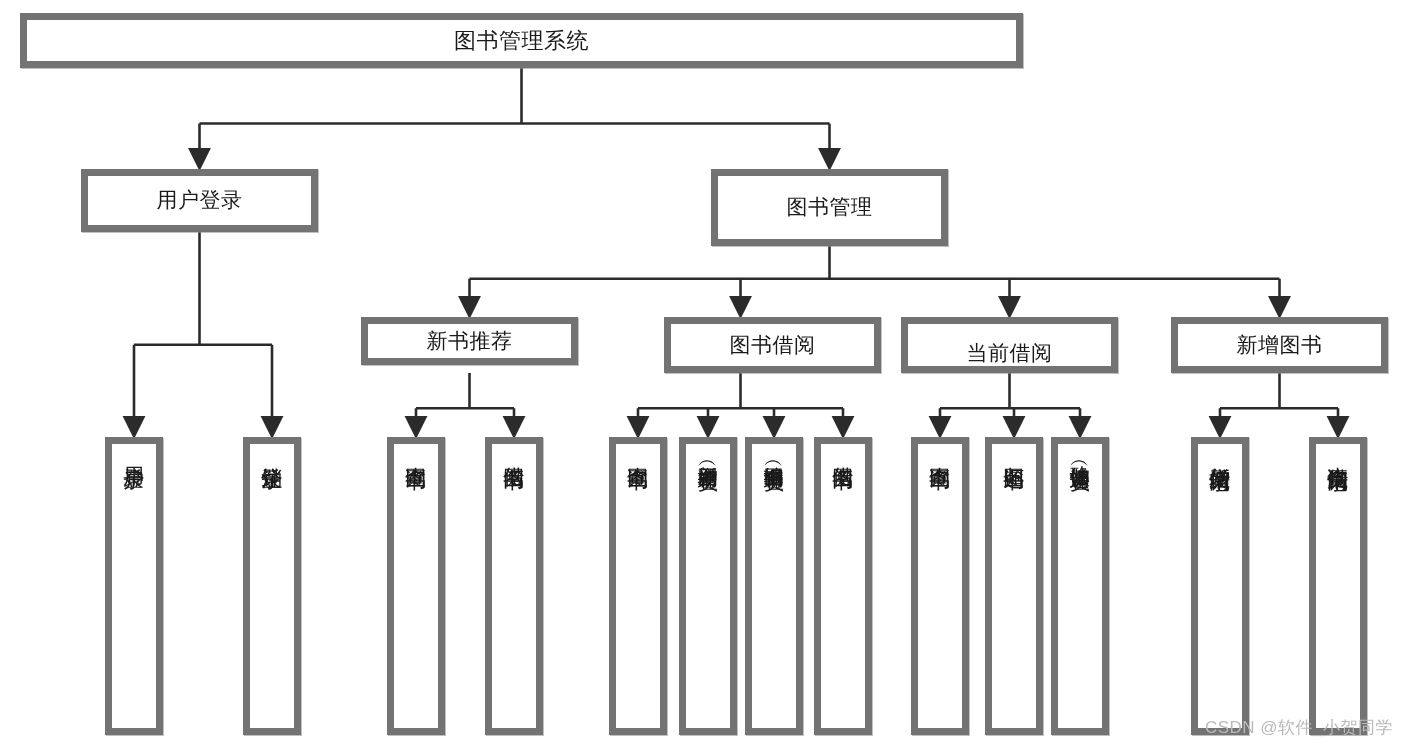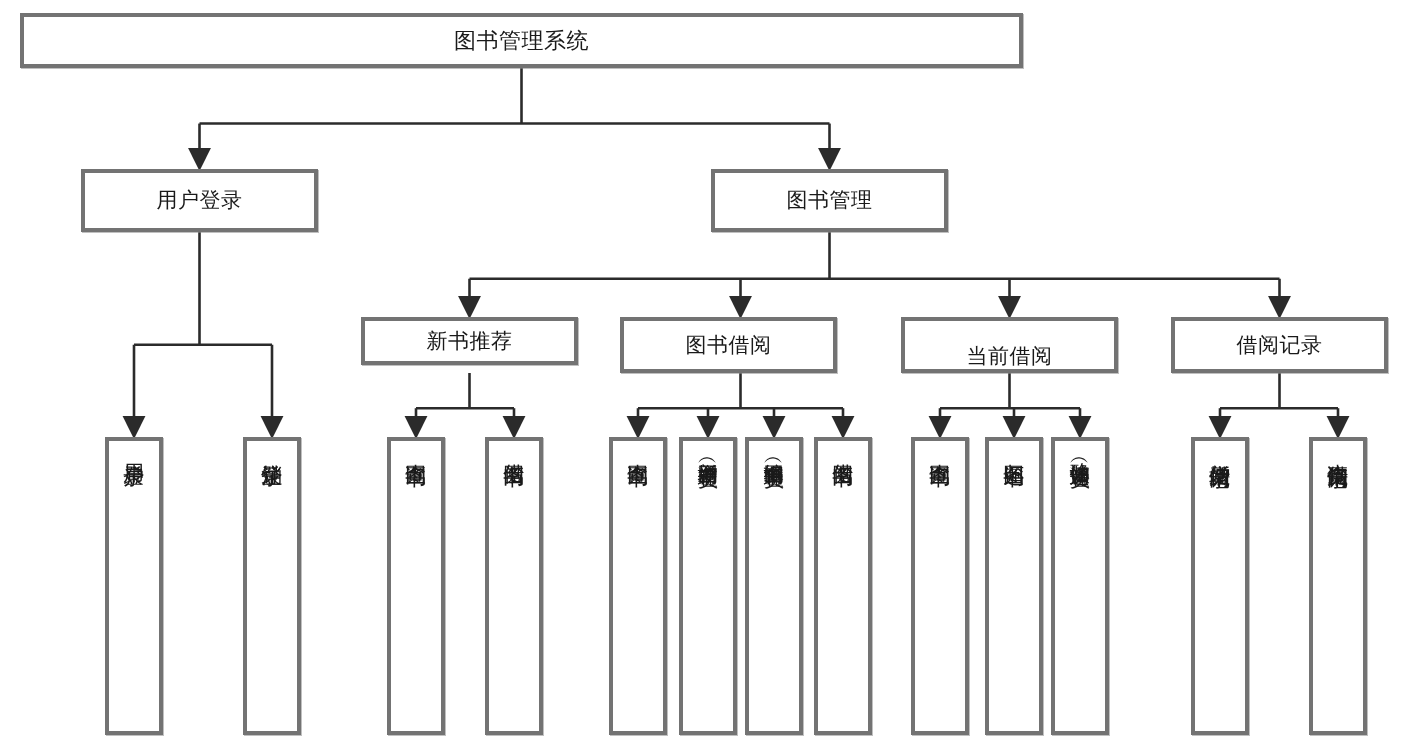--- a/index.html
+++ b/index.html
@@ -29,7 +29,7 @@
     position: absolute;
     box-sizing: border-box;
     background: #ffffff;
-    border: 4px solid #737373;
+    border: 7px solid #737373;
     box-shadow: 1px 1px 0 rgba(140,140,140,0.55);
     display: flex;
     align-items: center;

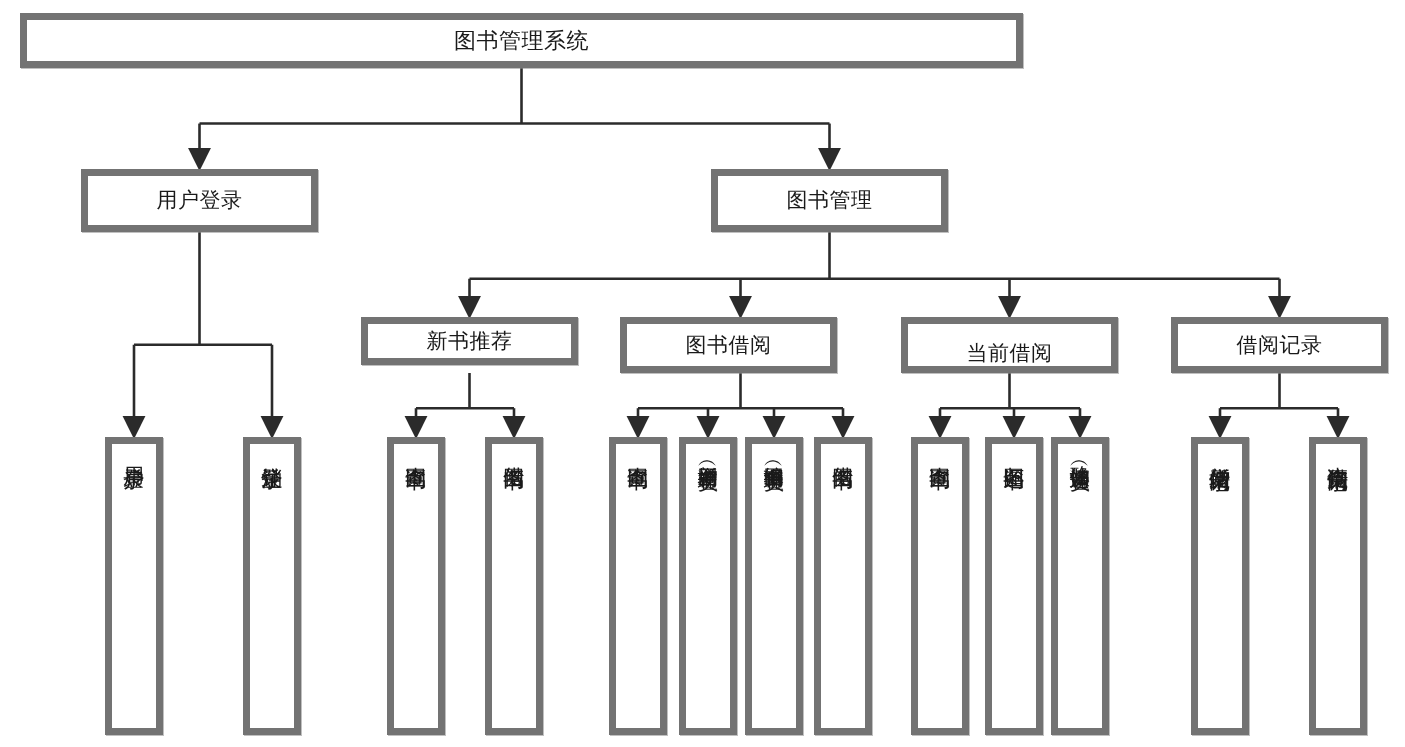--- a/index.html
+++ b/index.html
@@ -128,7 +128,7 @@
       <div class="node horiz" style="left: 81px; top: 169px; width: 237px; height: 63px;">
         <span class="node-label">用户登录</span>
       </div>
-      <div class="node horiz" style="left: 711px; top: 169px; width: 237px; height: 63px;">
+      <div class="node horiz" style="left: 711px; top: 169px; width: 237px; height: 77px;">
         <span class="node-label">图书管理</span>
       </div>
       <div class="node horiz" style="left: 361px; top: 317px; width: 217px; height: 48px;">

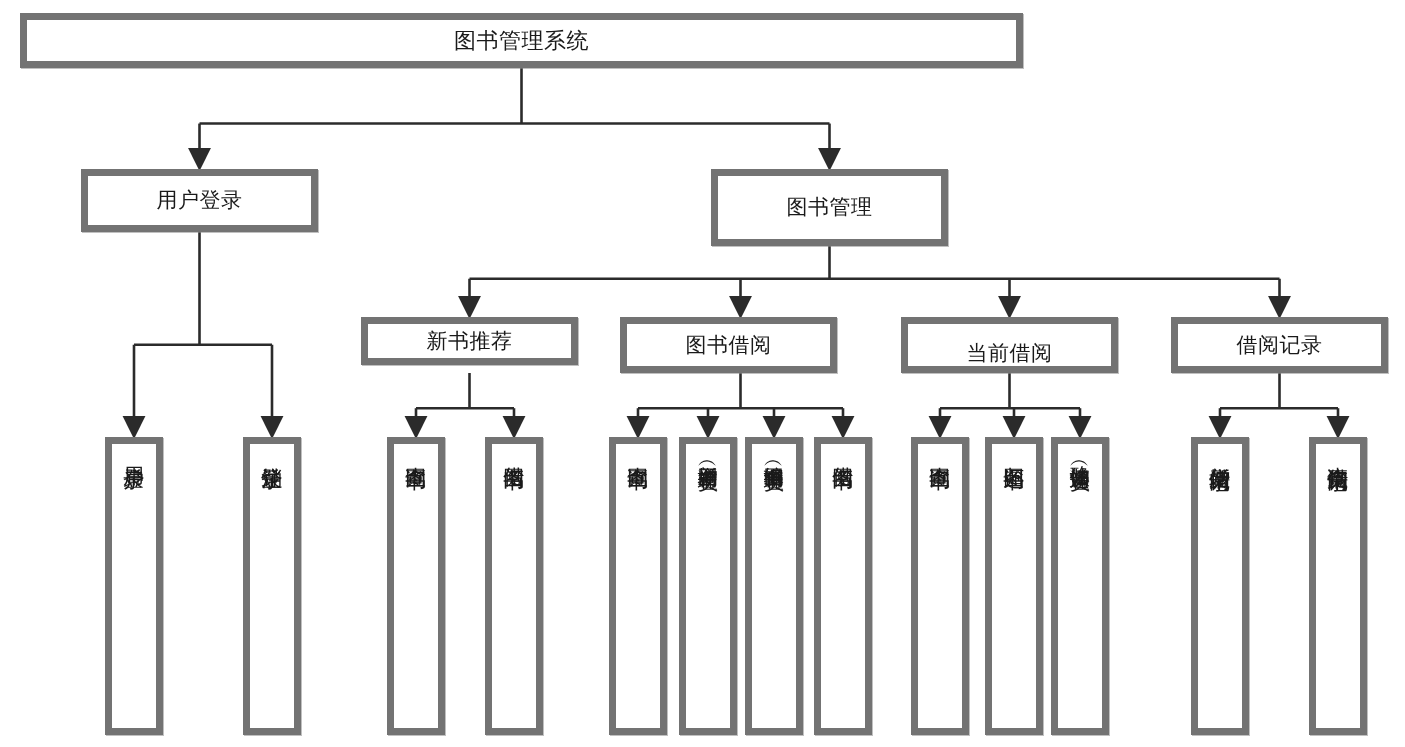--- a/index.html
+++ b/index.html
@@ -134,7 +134,7 @@
       <div class="node horiz" style="left: 361px; top: 317px; width: 217px; height: 48px;">
         <span class="node-label">新书推荐</span>
       </div>
-      <div class="node horiz" style="left: 620px; top: 317px; width: 217px; height: 56px;">
+      <div class="node horiz" style="left: 664px; top: 317px; width: 217px; height: 56px;">
         <span class="node-label">图书借阅</span>
       </div>
       <div class="node horiz" style="left: 901px; top: 317px; width: 217px; height: 56px; align-items: flex-end;">

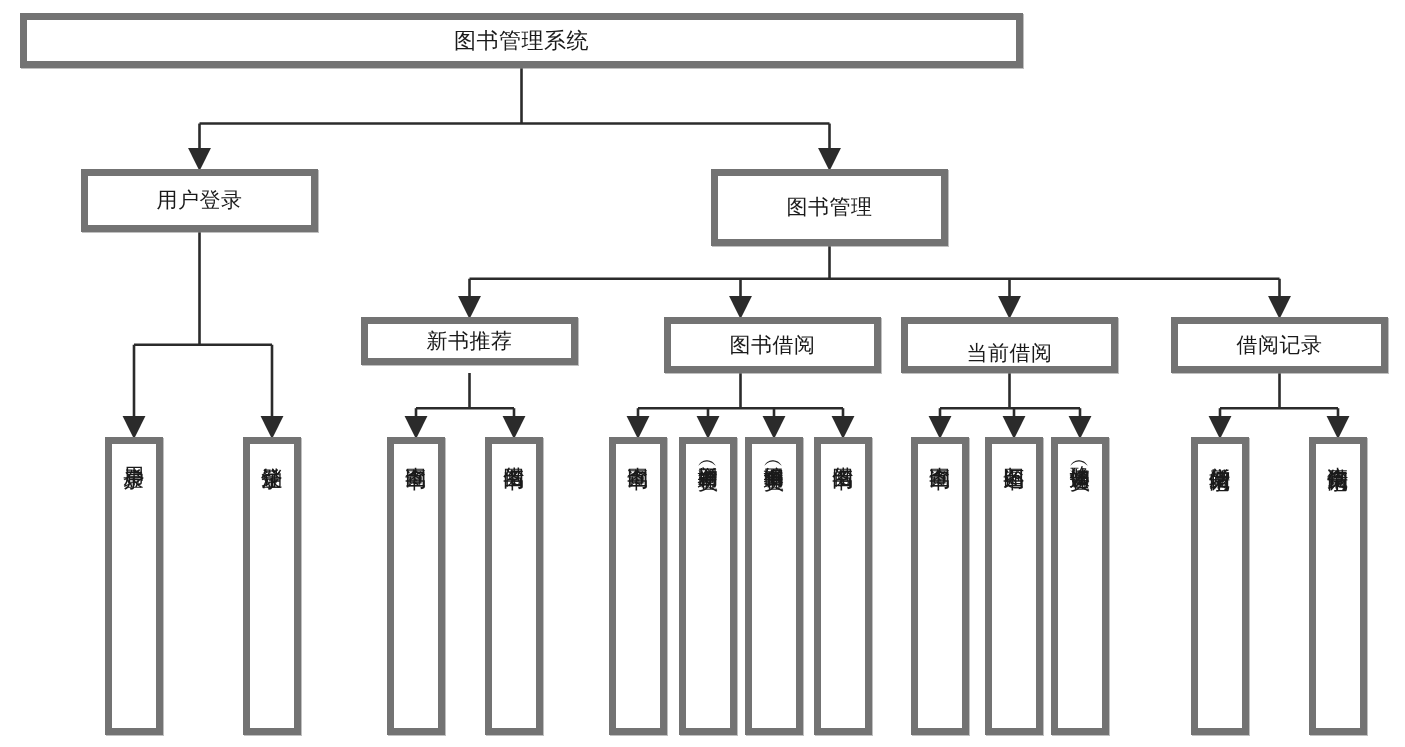--- a/index.html
+++ b/index.html
@@ -141,7 +141,7 @@
         <span class="node-label">当前借阅</span>
       </div>
       <div class="node horiz" style="left: 1171px; top: 317px; width: 217px; height: 56px;">
-        <span class="node-label">借阅记录</span>
+        <span class="node-label">新增图书</span>
       </div>
       <div class="node vert" style="left: 105px; top: 437px; width: 58px; height: 298px;">
         <span class="node-label">用户登录</span>

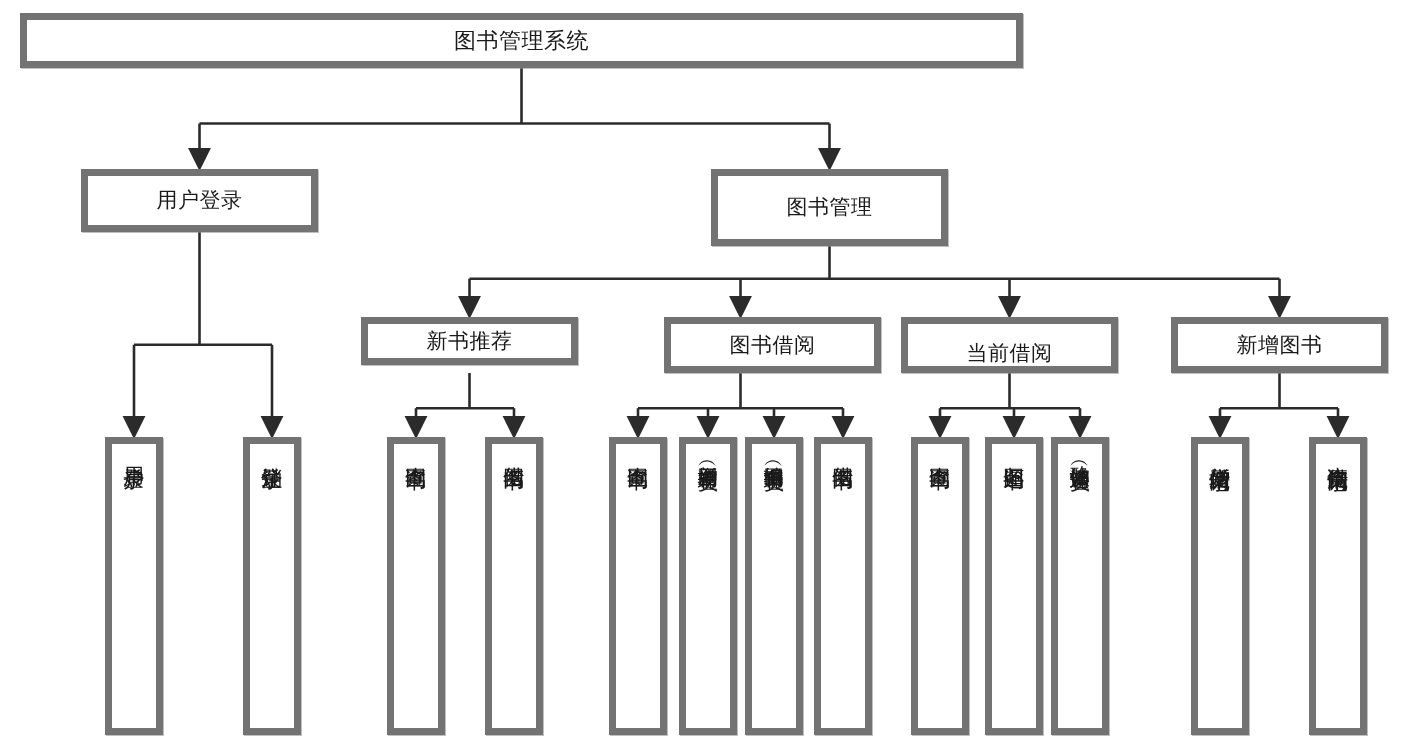--- a/index.html
+++ b/index.html
@@ -183,6 +183,7 @@
         <span class="node-label">查询借阅记录</span>
       </div>
     </div>
+  <div class="watermark">CSDN @软件_小贺同学</div>
 </div>
 
 </body></html>

